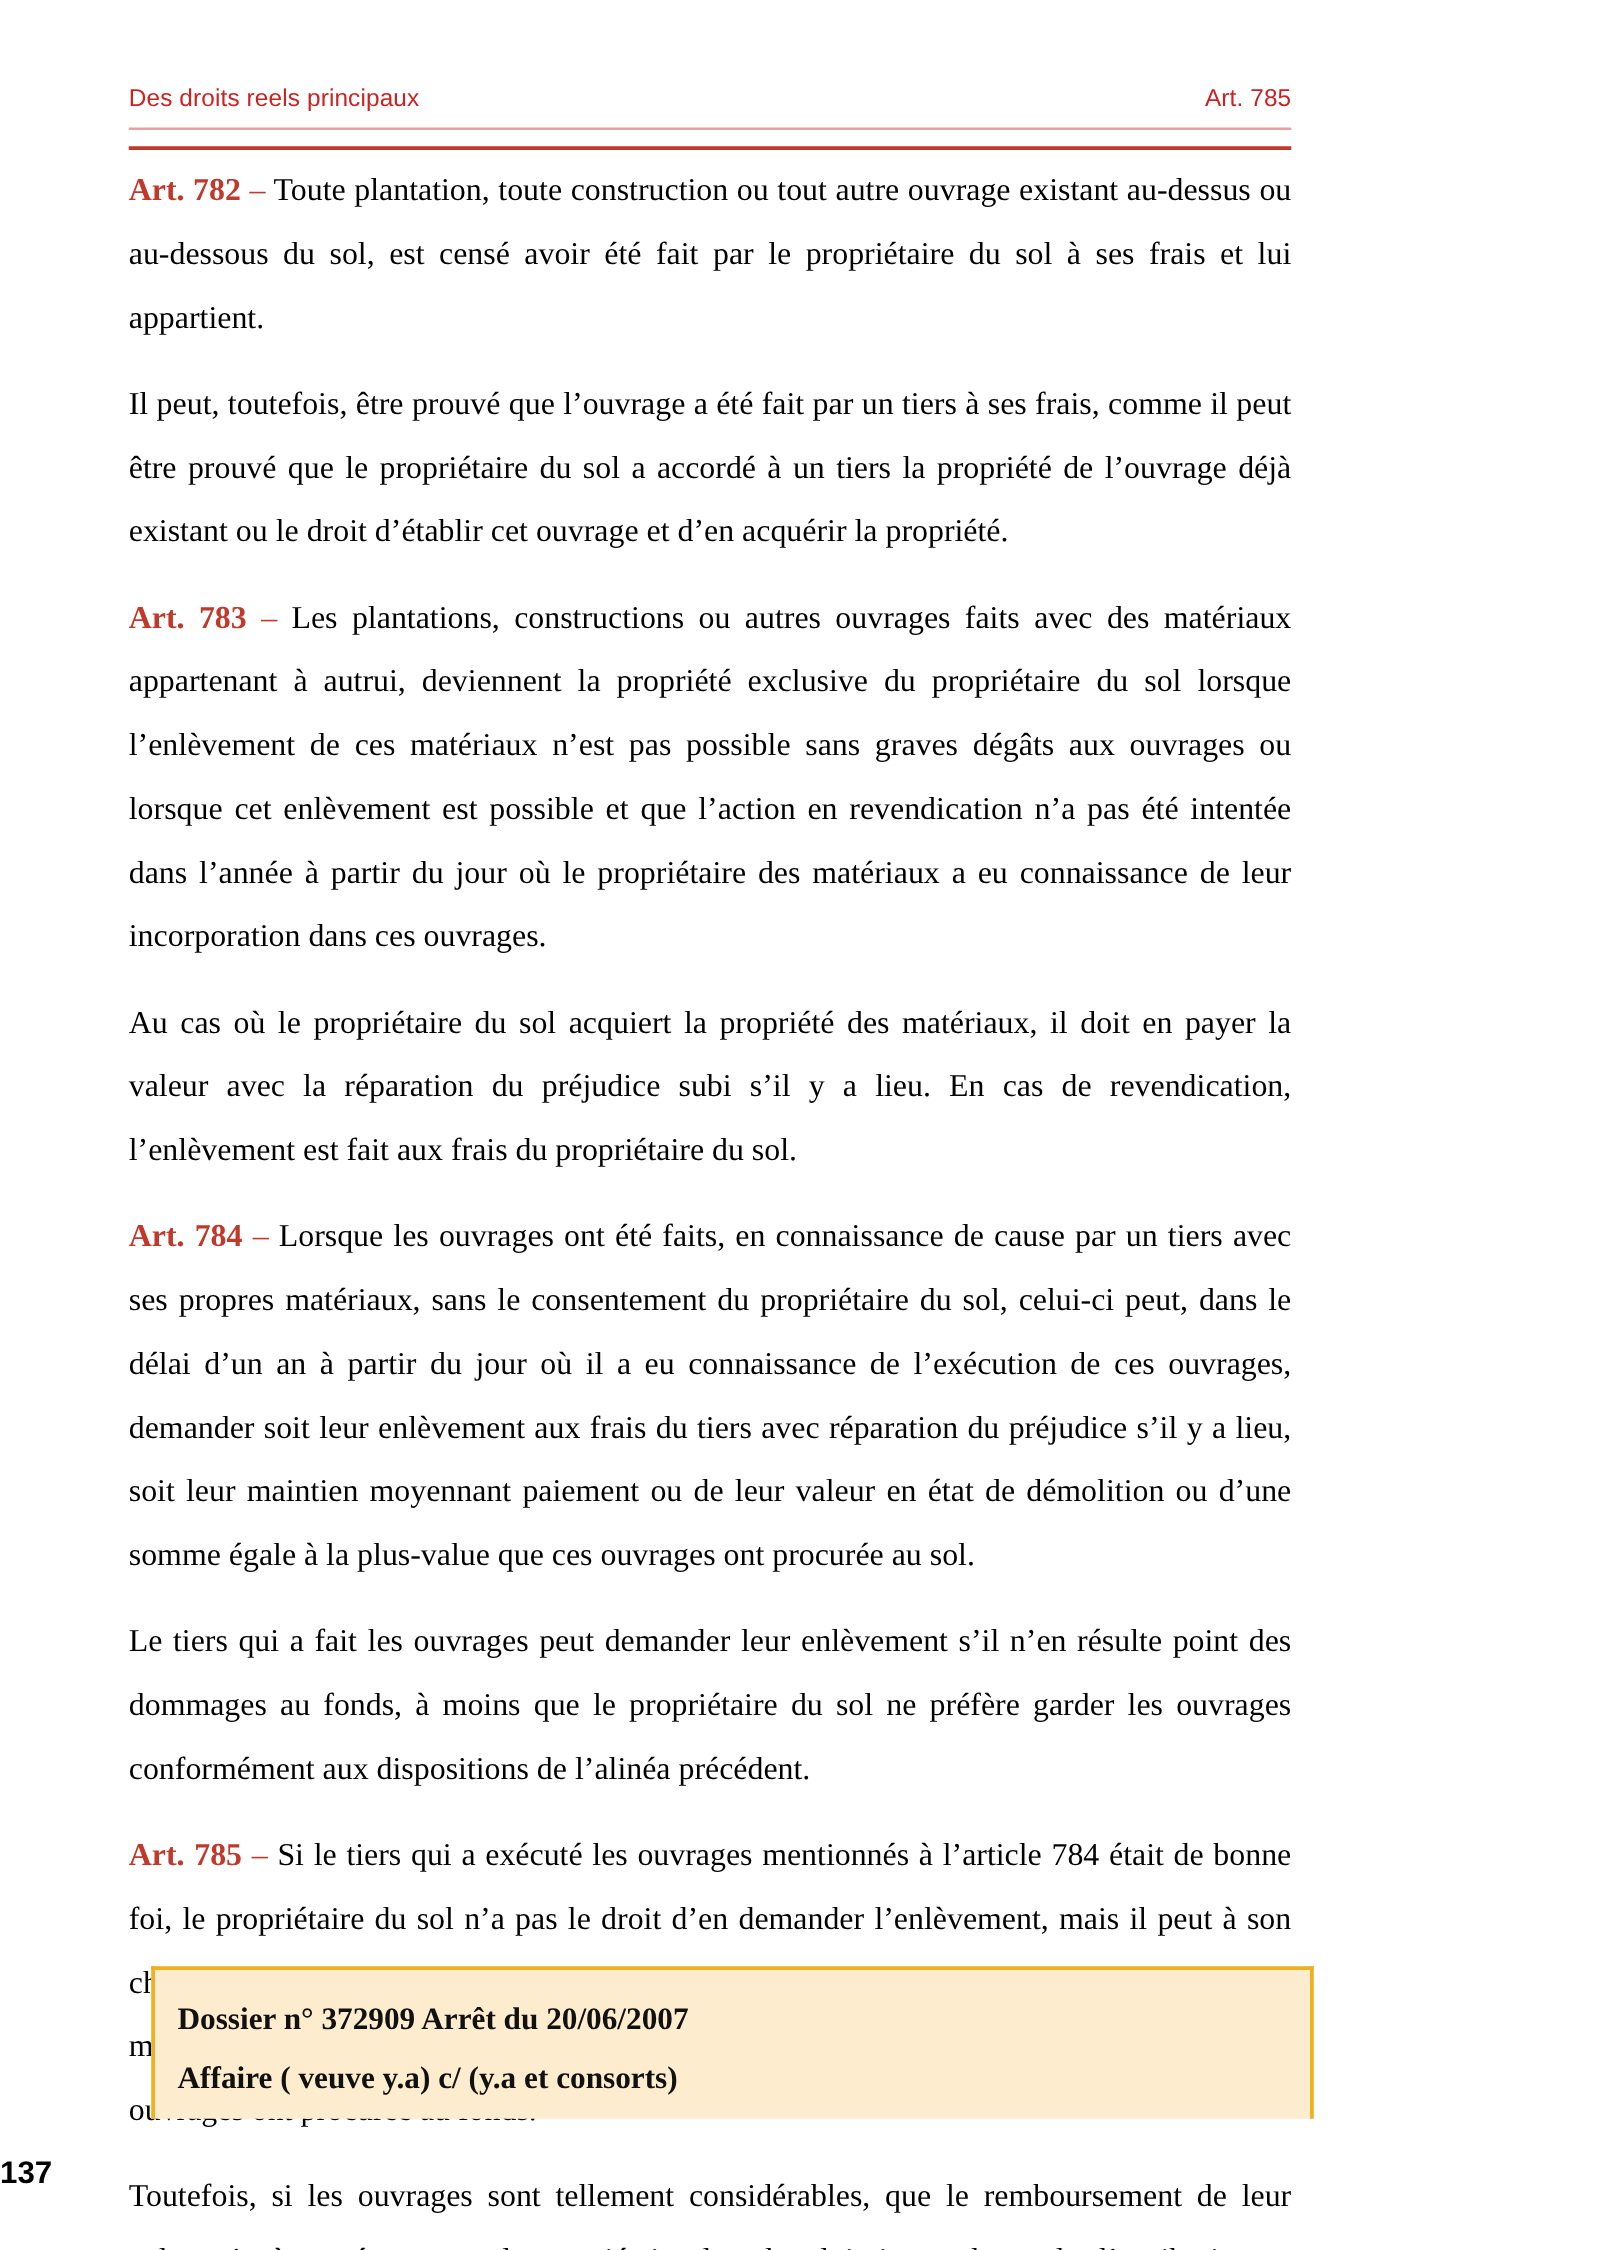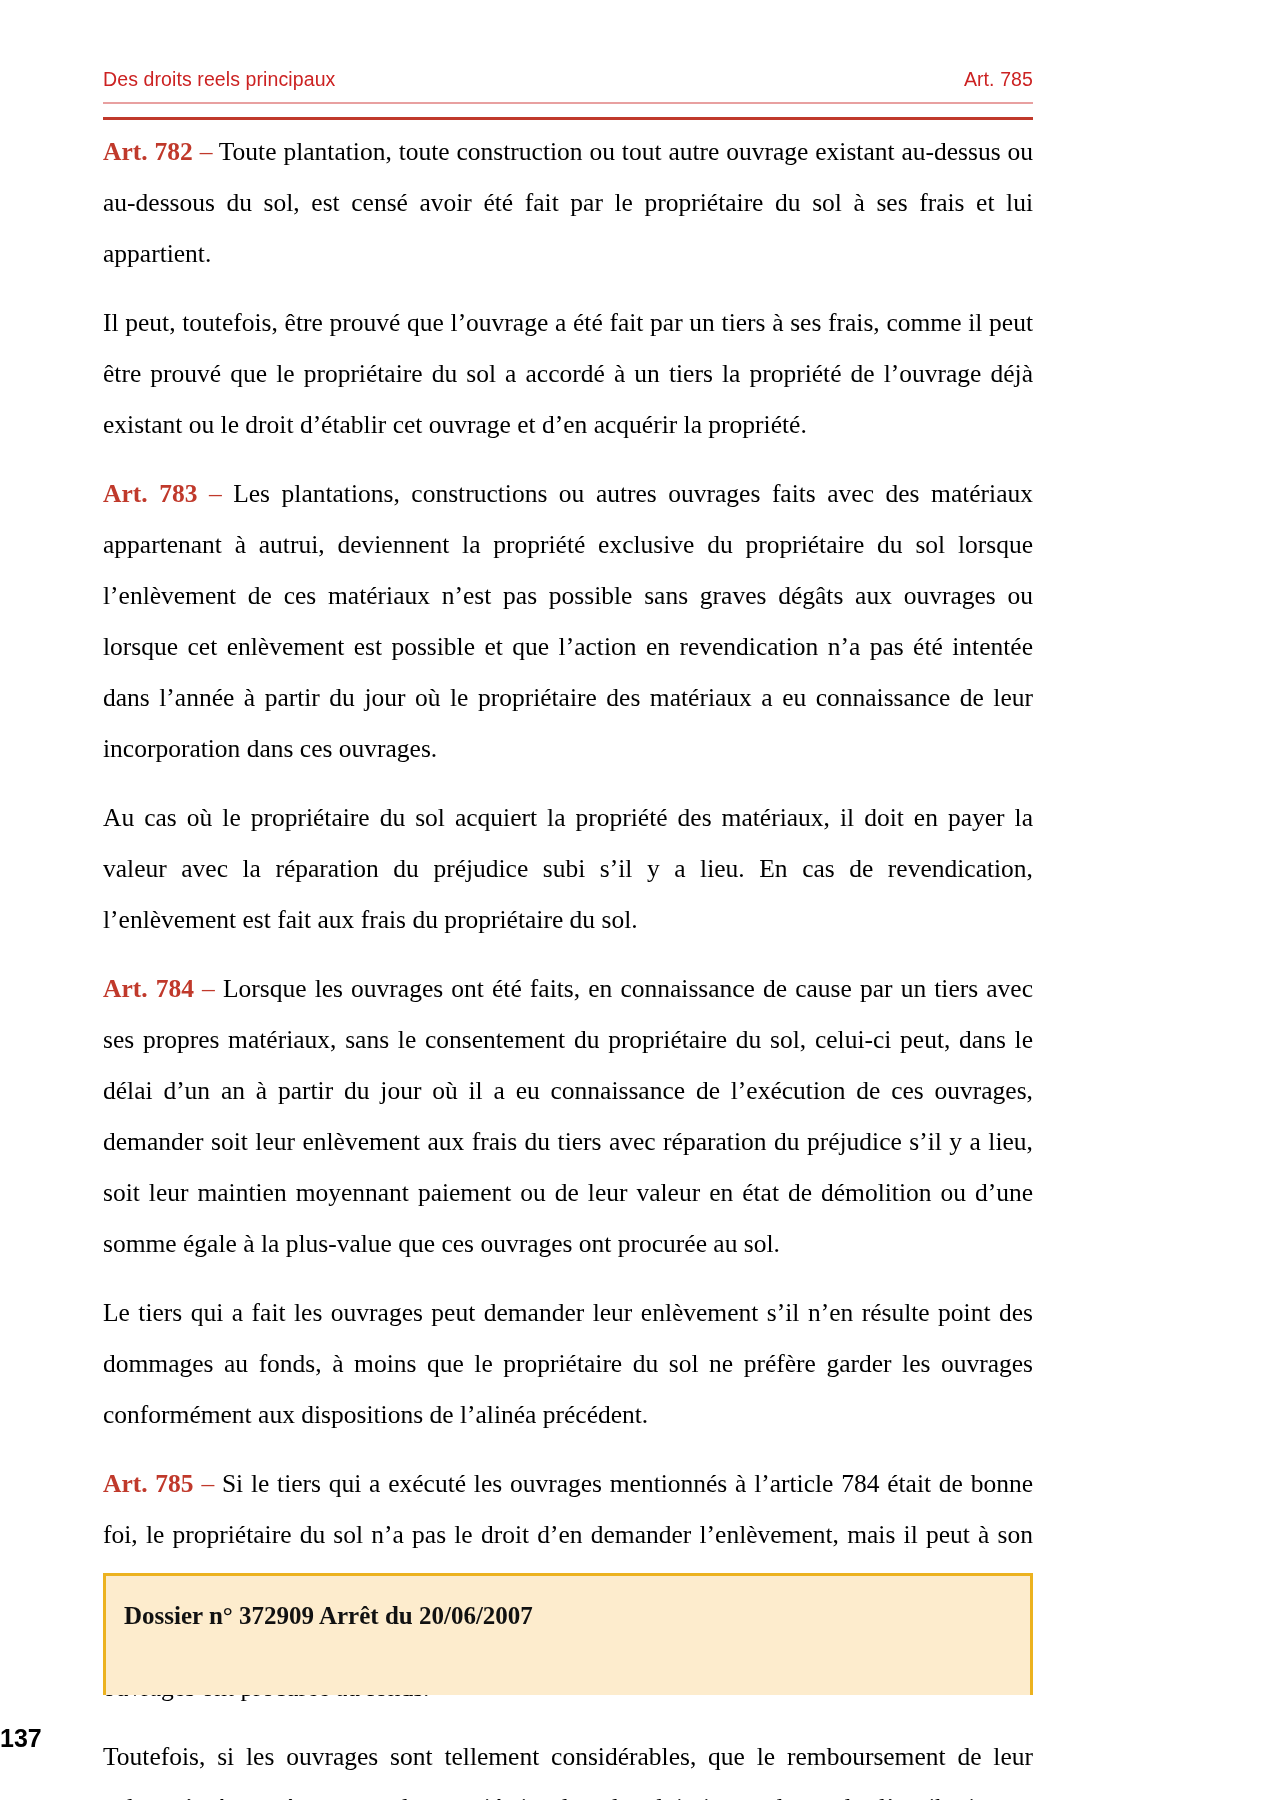--- a/index.html
+++ b/index.html
@@ -85,7 +85,7 @@
   
   .callout {
     position: absolute;
-    left: 103px;
+    left: 121px;
     top: 1573px;
     width: 930px;
     height: 122px;

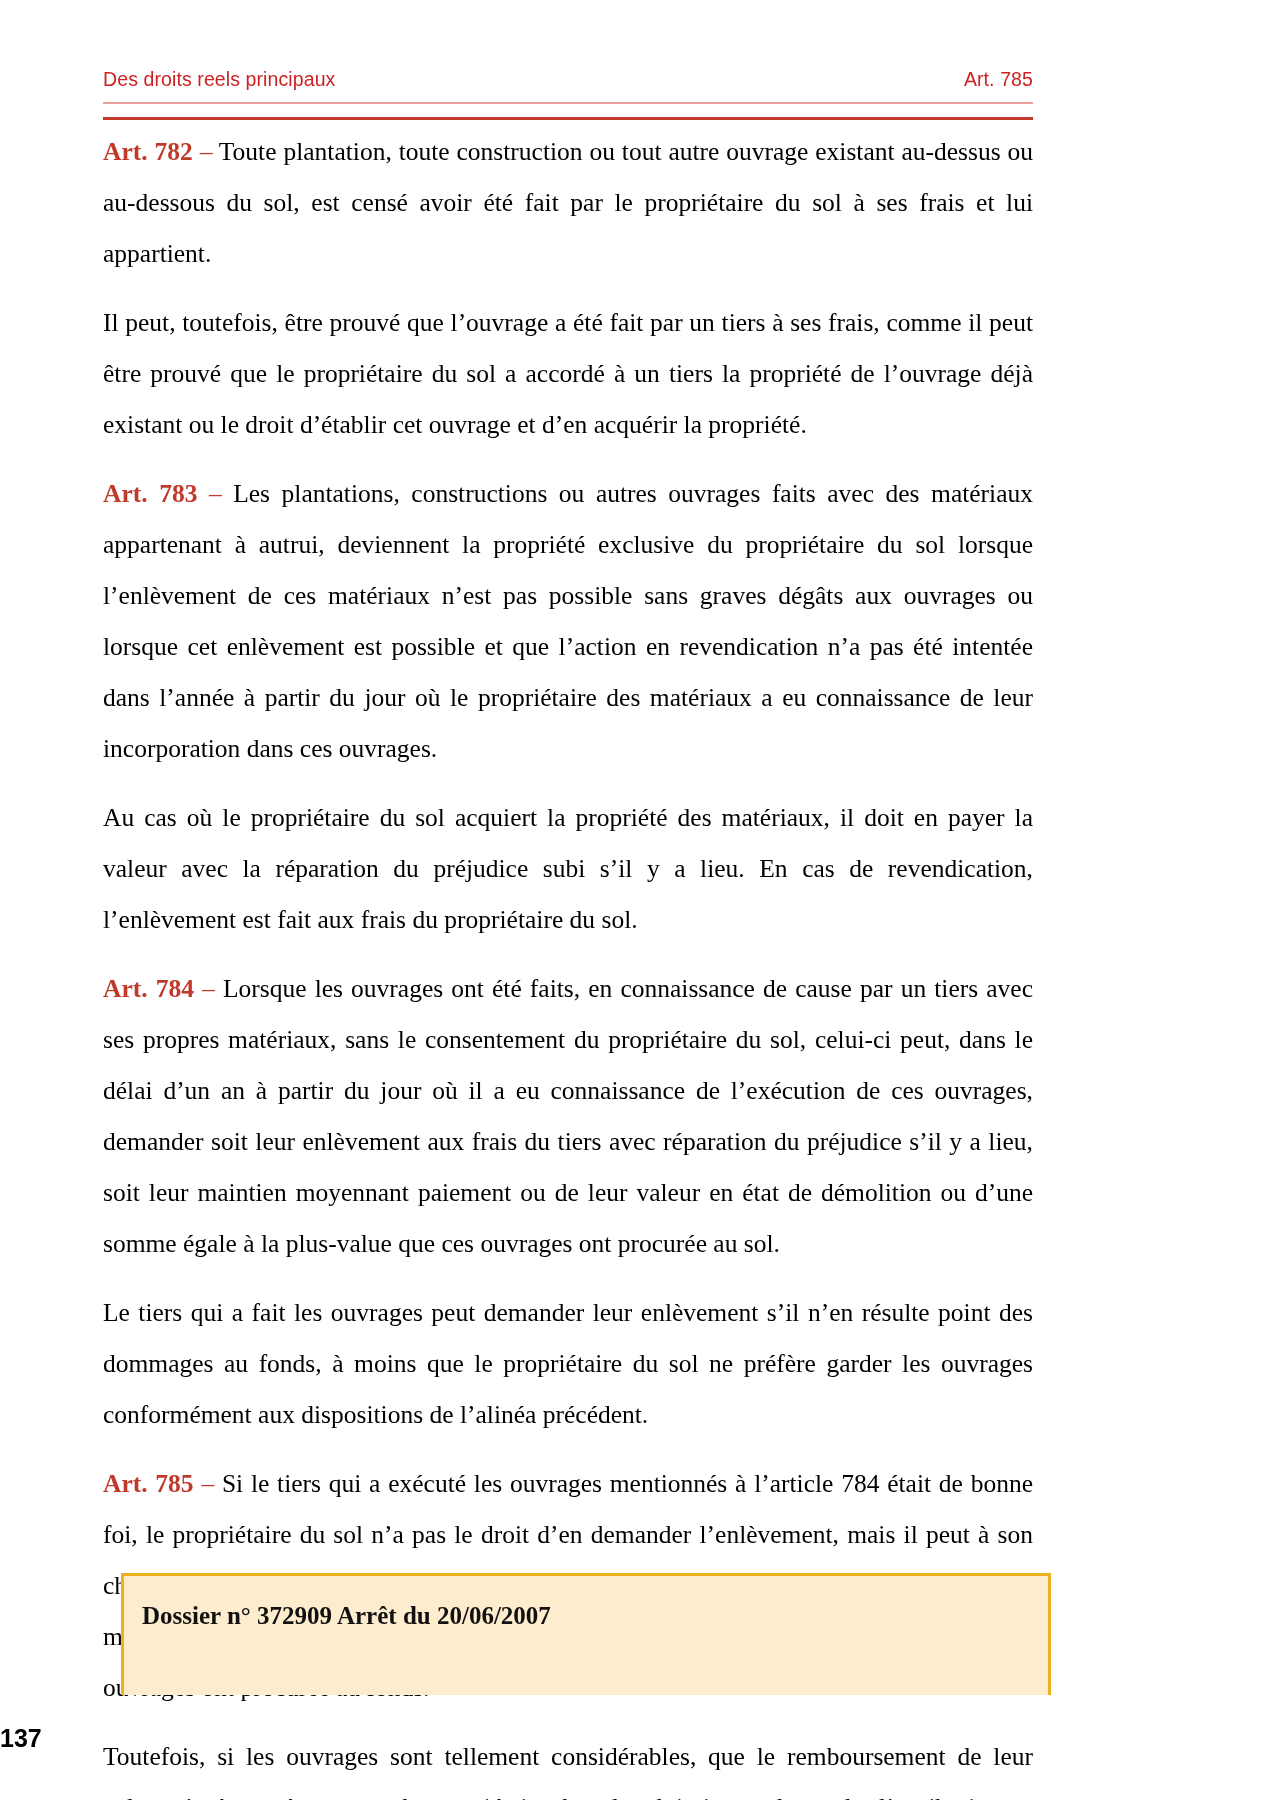--- a/index.html
+++ b/index.html
@@ -148,6 +148,7 @@
 
   <div class="callout">
     <p>Dossier n° 372909 Arrêt du 20/06/2007</p>
+    <p>Affaire ( veuve y.a) c/ (y.a et consorts)</p>
   </div>
 
   <div class="folio">137</div>

